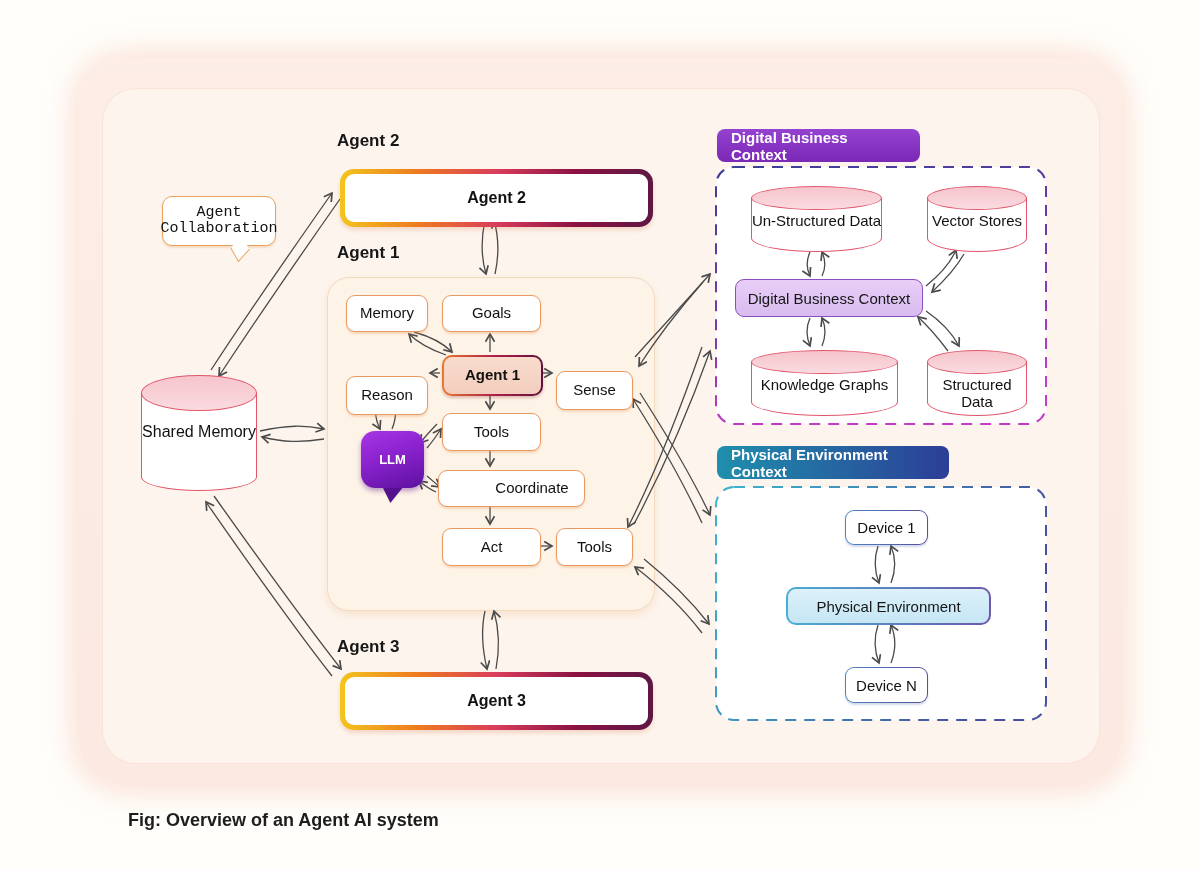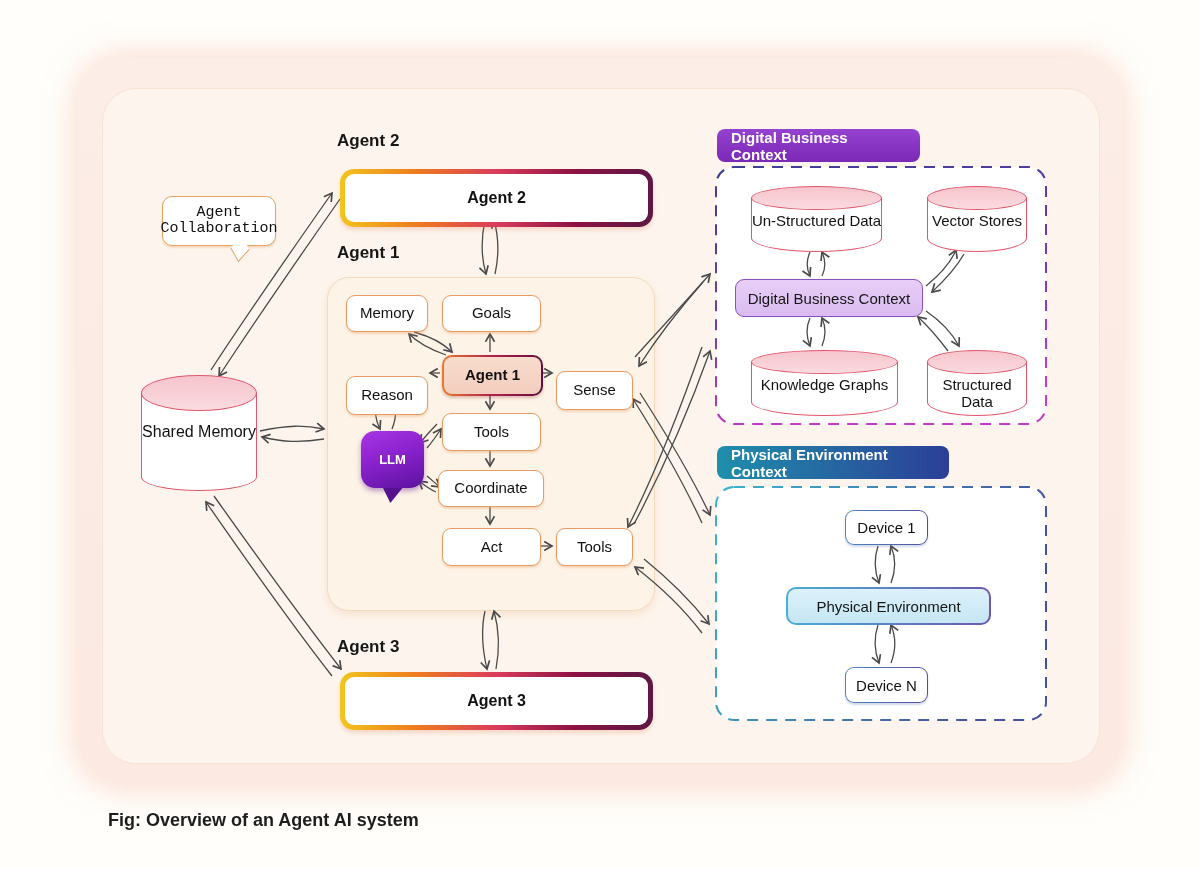--- a/index.html
+++ b/index.html
@@ -211,7 +211,7 @@
   <div class="node agent-core" style="left:442px;top:355px;width:97px;height:37px;">Agent 1</div>
   <div class="node" style="left:556px;top:355px;width:75px;height:37px;margin-top:16px;">Sense</div>
   <div class="node" style="left:442px;top:413px;width:97px;height:36px;">Tools</div>
-  <div class="node" style="left:438px;top:470px;width:104px;height:35px;">Coordinate</div>
+  <div class="node" style="left:438px;top:470px;width:104px;height:35px;padding-left:41px;">Coordinate</div>
   <div class="node" style="left:442px;top:528px;width:97px;height:36px;">Act</div>
   <div class="node" style="left:556px;top:528px;width:75px;height:36px;">Tools</div>
 

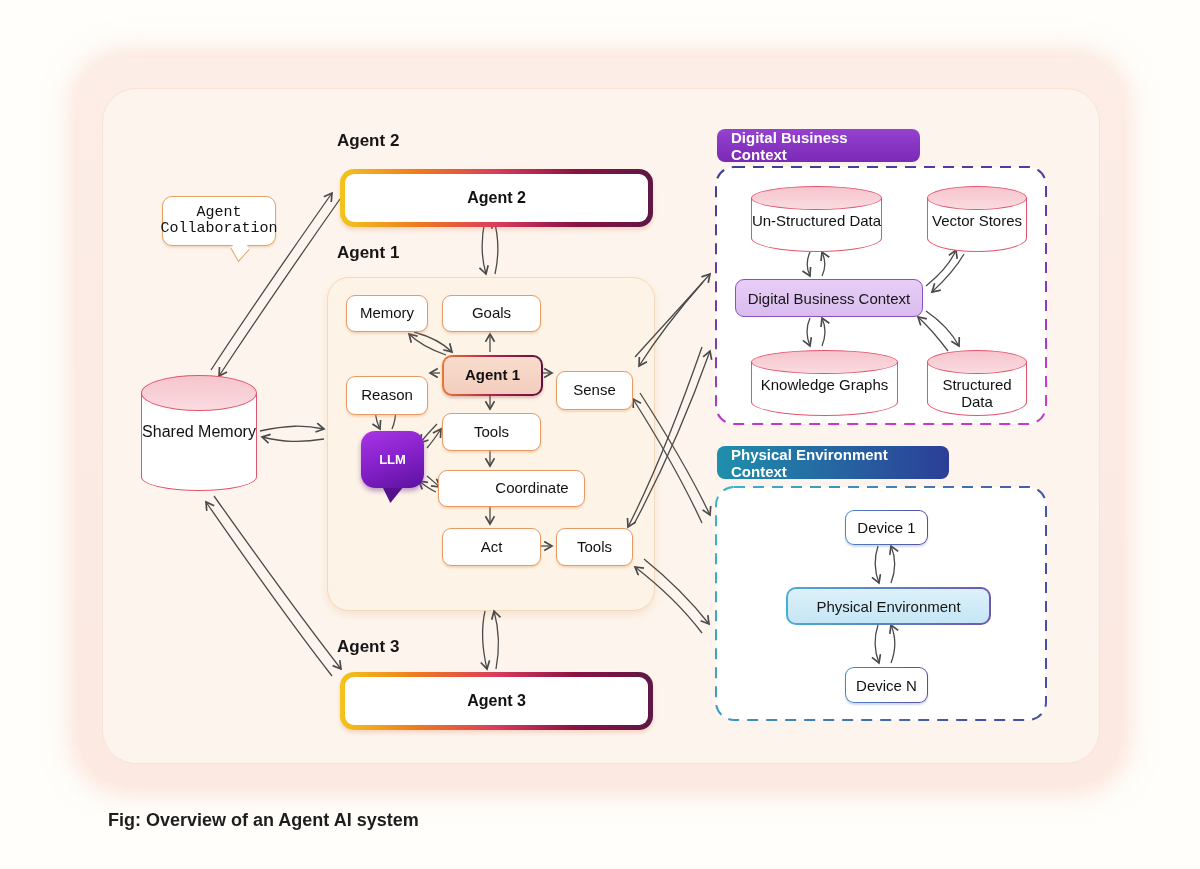--- a/index.html
+++ b/index.html
@@ -13,7 +13,7 @@
 
   .abs{position:absolute;}
   .lbl-title{font-size:17px;font-weight:700;color:#161616;}
-  .caption{font-size:18px;font-weight:700;color:#1d1d1d;}
+  .caption{font-size:18px;font-weight:700;color:#1d1d1d;margin-left:20px;}
 
   
   .node{position:absolute;background:#fff;border:1.6px solid #E89A62;border-radius:9px;

